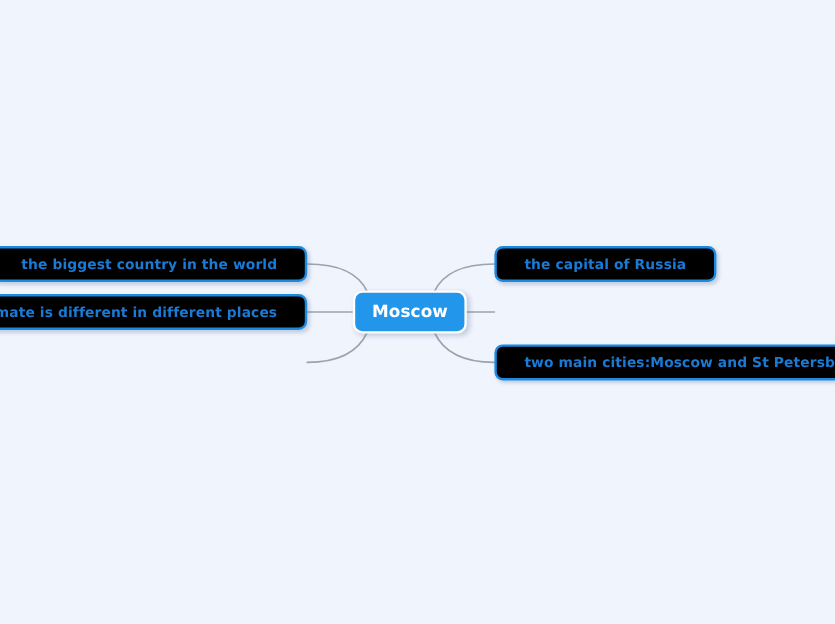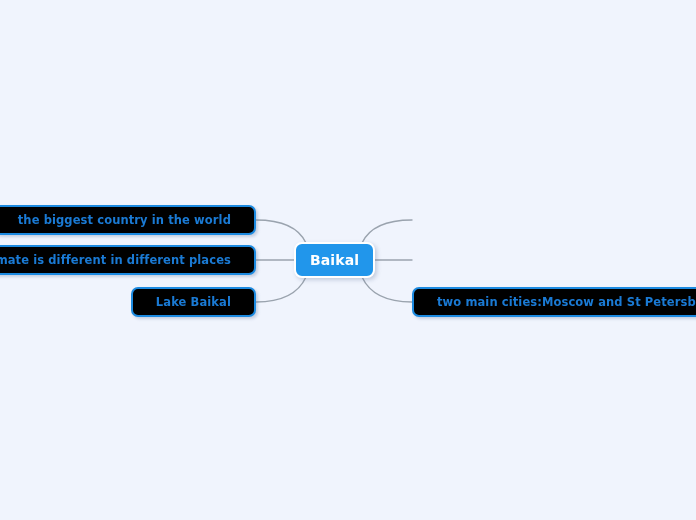--- a/index.html
+++ b/index.html
@@ -107,6 +107,9 @@
     <span>Baikal</span>
   </div>
 
+  <div class="node branch-node right row-top">
+    <span>the capital of Russia</span>
+  </div>
 
 
   <div class="node branch-node right row-bottom">

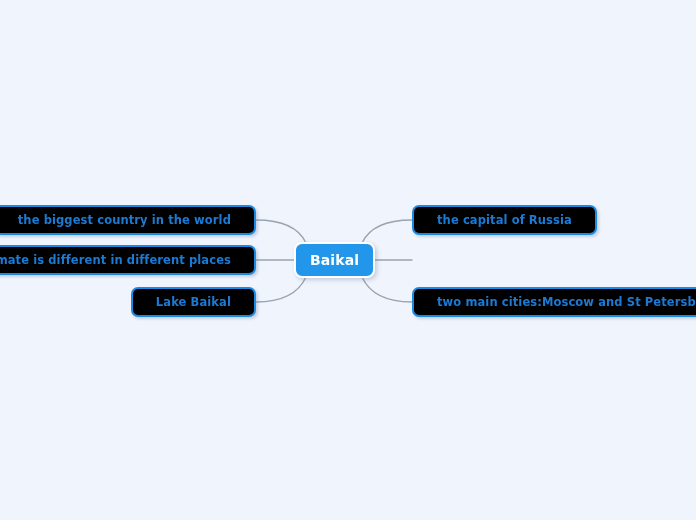--- a/index.html
+++ b/index.html
@@ -104,7 +104,7 @@
   </div>
 
   <div class="node central-node" id="node-central">
-    <span>Baikal</span>
+    <span>Moscow</span>
   </div>
 
   <div class="node branch-node right row-top">

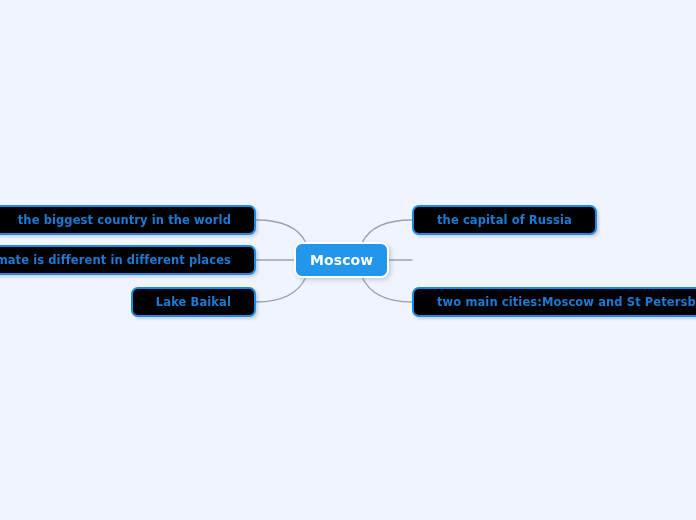--- a/index.html
+++ b/index.html
@@ -99,9 +99,6 @@
     <span>climate is different in different places</span>
   </div>
 
-  <div class="node branch-node left row-bottom">
-    <span>Lake Baikal</span>
-  </div>
 
   <div class="node central-node" id="node-central">
     <span>Moscow</span>

